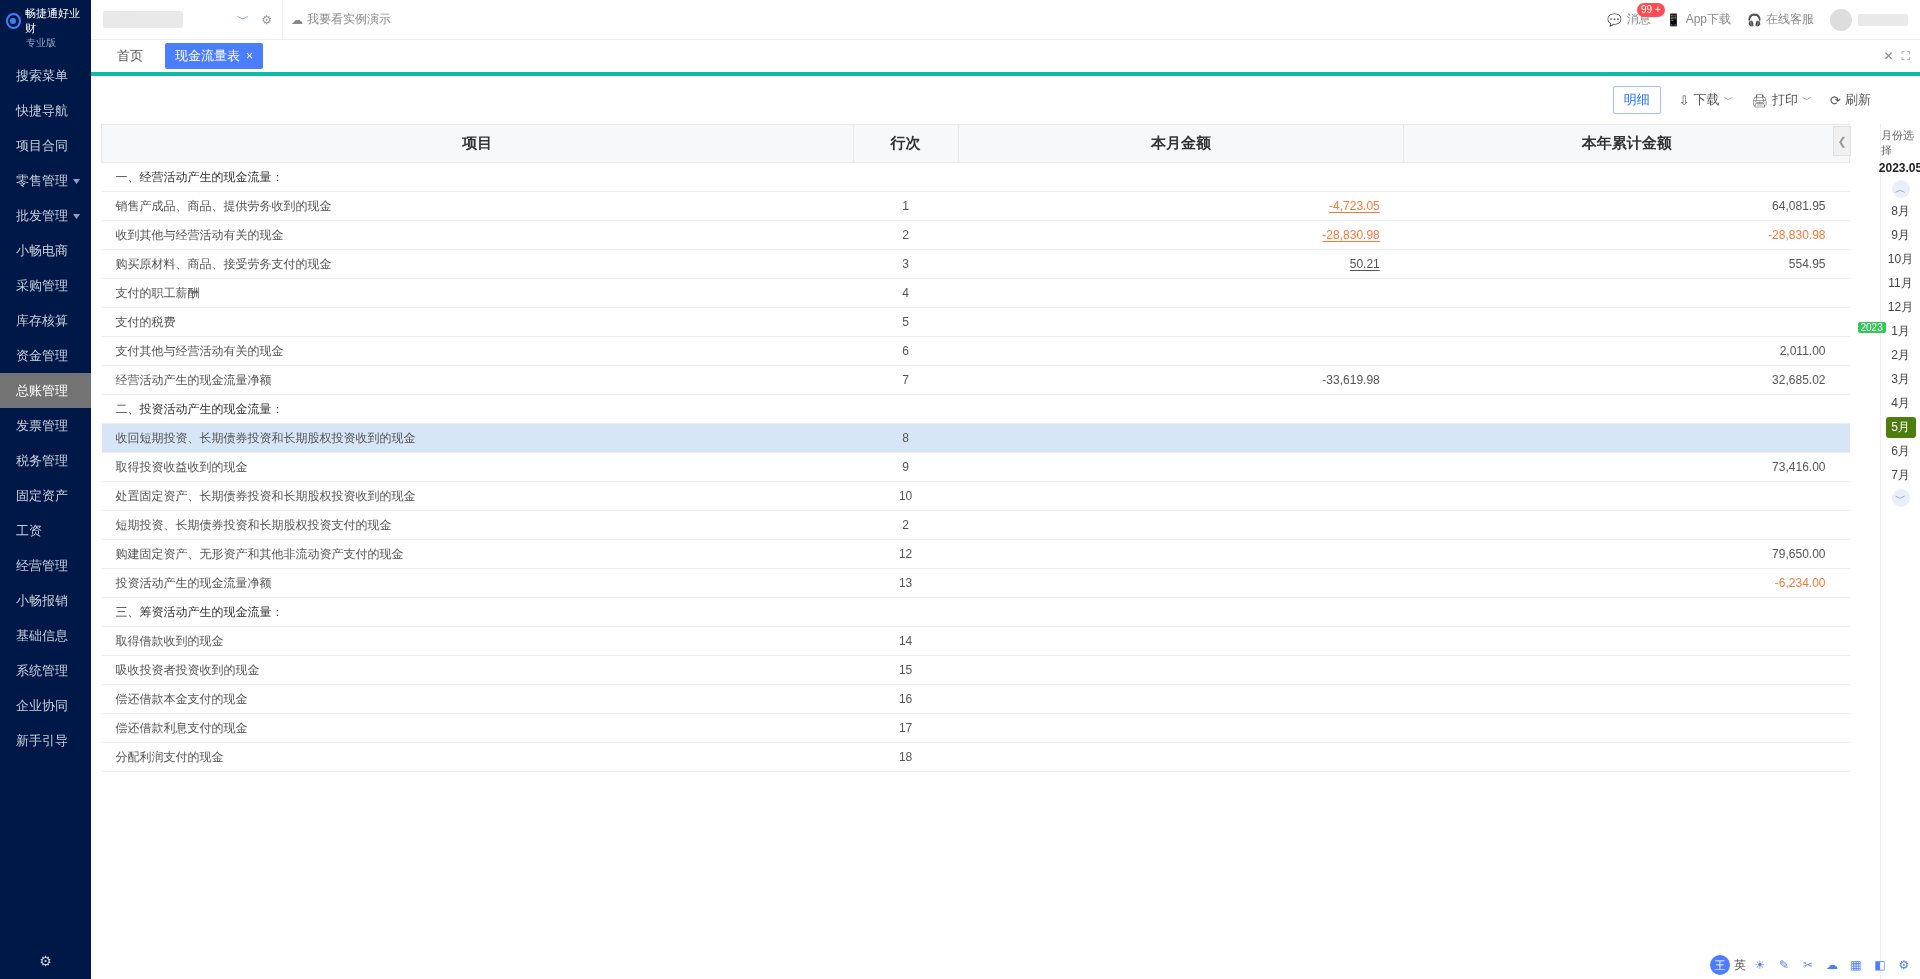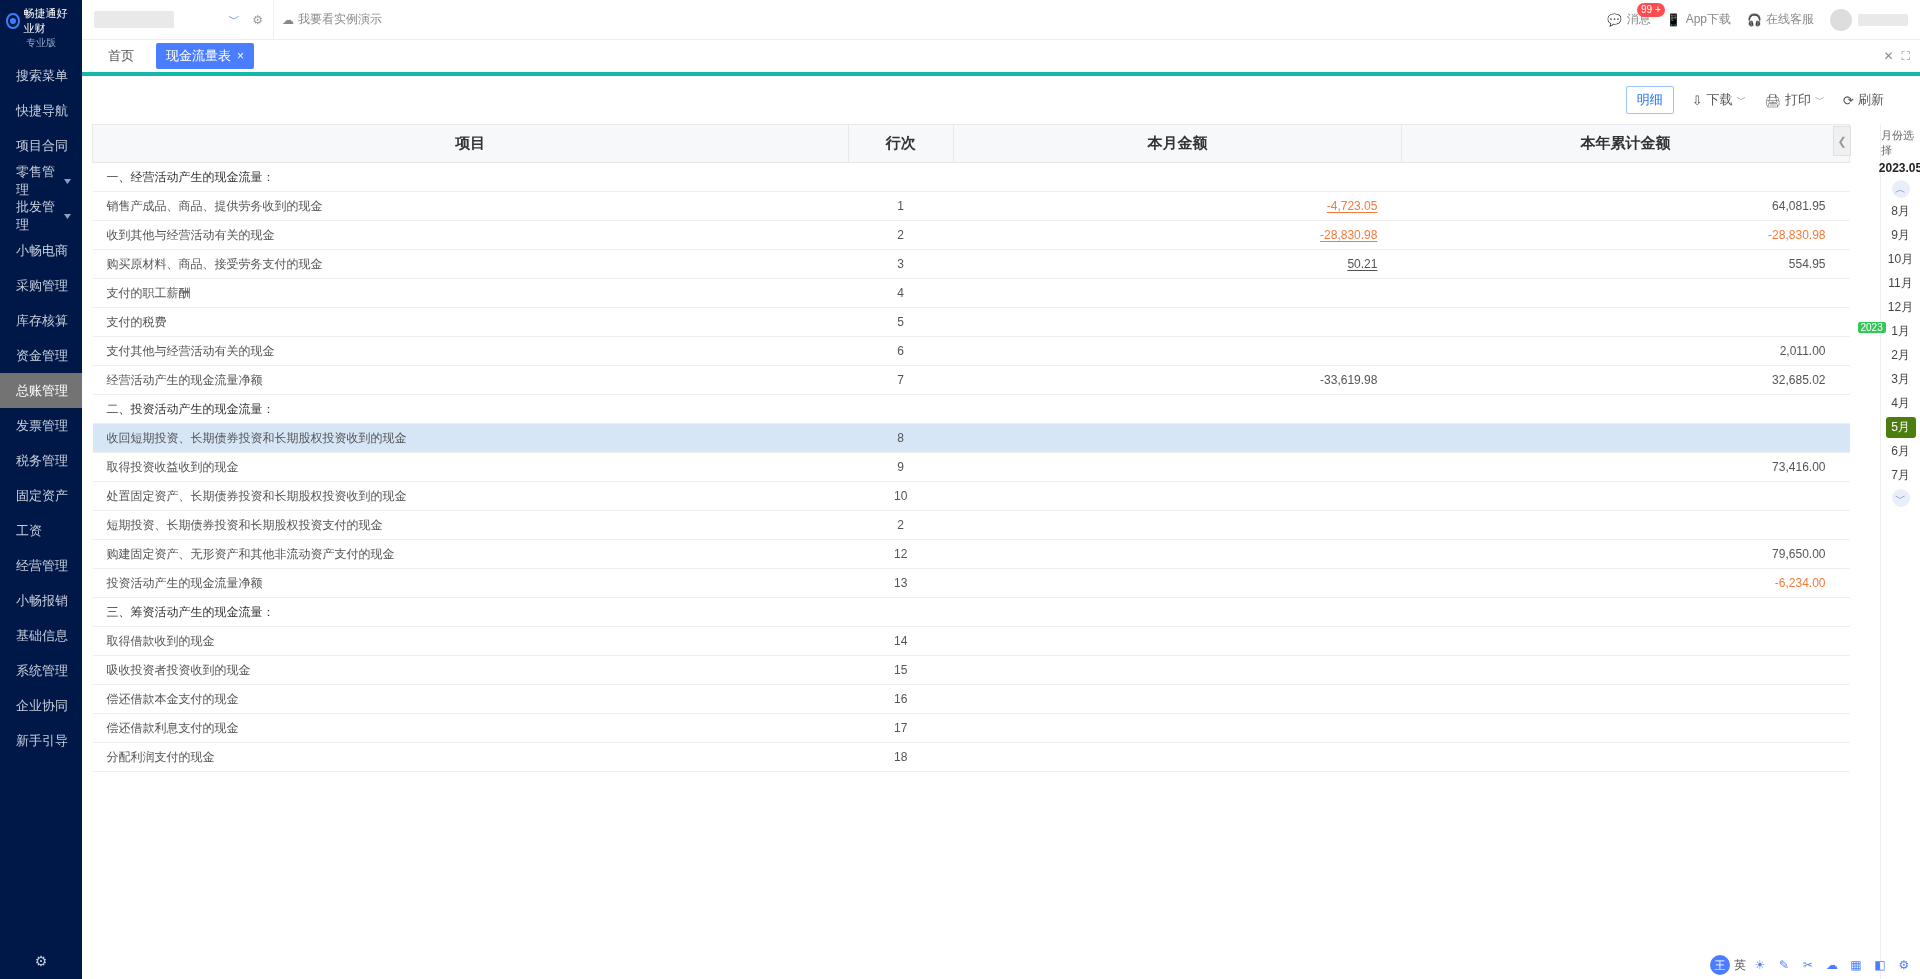--- a/index.html
+++ b/index.html
@@ -7,7 +7,7 @@
 .app { display: flex; height: 100vh; width: 100vw; }
 
 
-.sidebar { width: 82px; background: #001847; color: #c7cedb; display: flex; flex-direction: column; font-size: 12px; }
+.sidebar { width: 91px; background: #001847; color: #c7cedb; display: flex; flex-direction: column; font-size: 12px; }
 .sidebar .brand { display: flex; align-items: center; gap: 4px; padding: 6px 6px 2px; color: #fff; }
 .sidebar .brand .logo { width: 16px; height: 16px; border: 2px solid #3d7eff; border-radius: 50%; display: inline-flex; align-items: center; justify-content: center; }
 .sidebar .brand .logo::after { content: ""; width: 6px; height: 6px; background: #3d7eff; border-radius: 50%; }

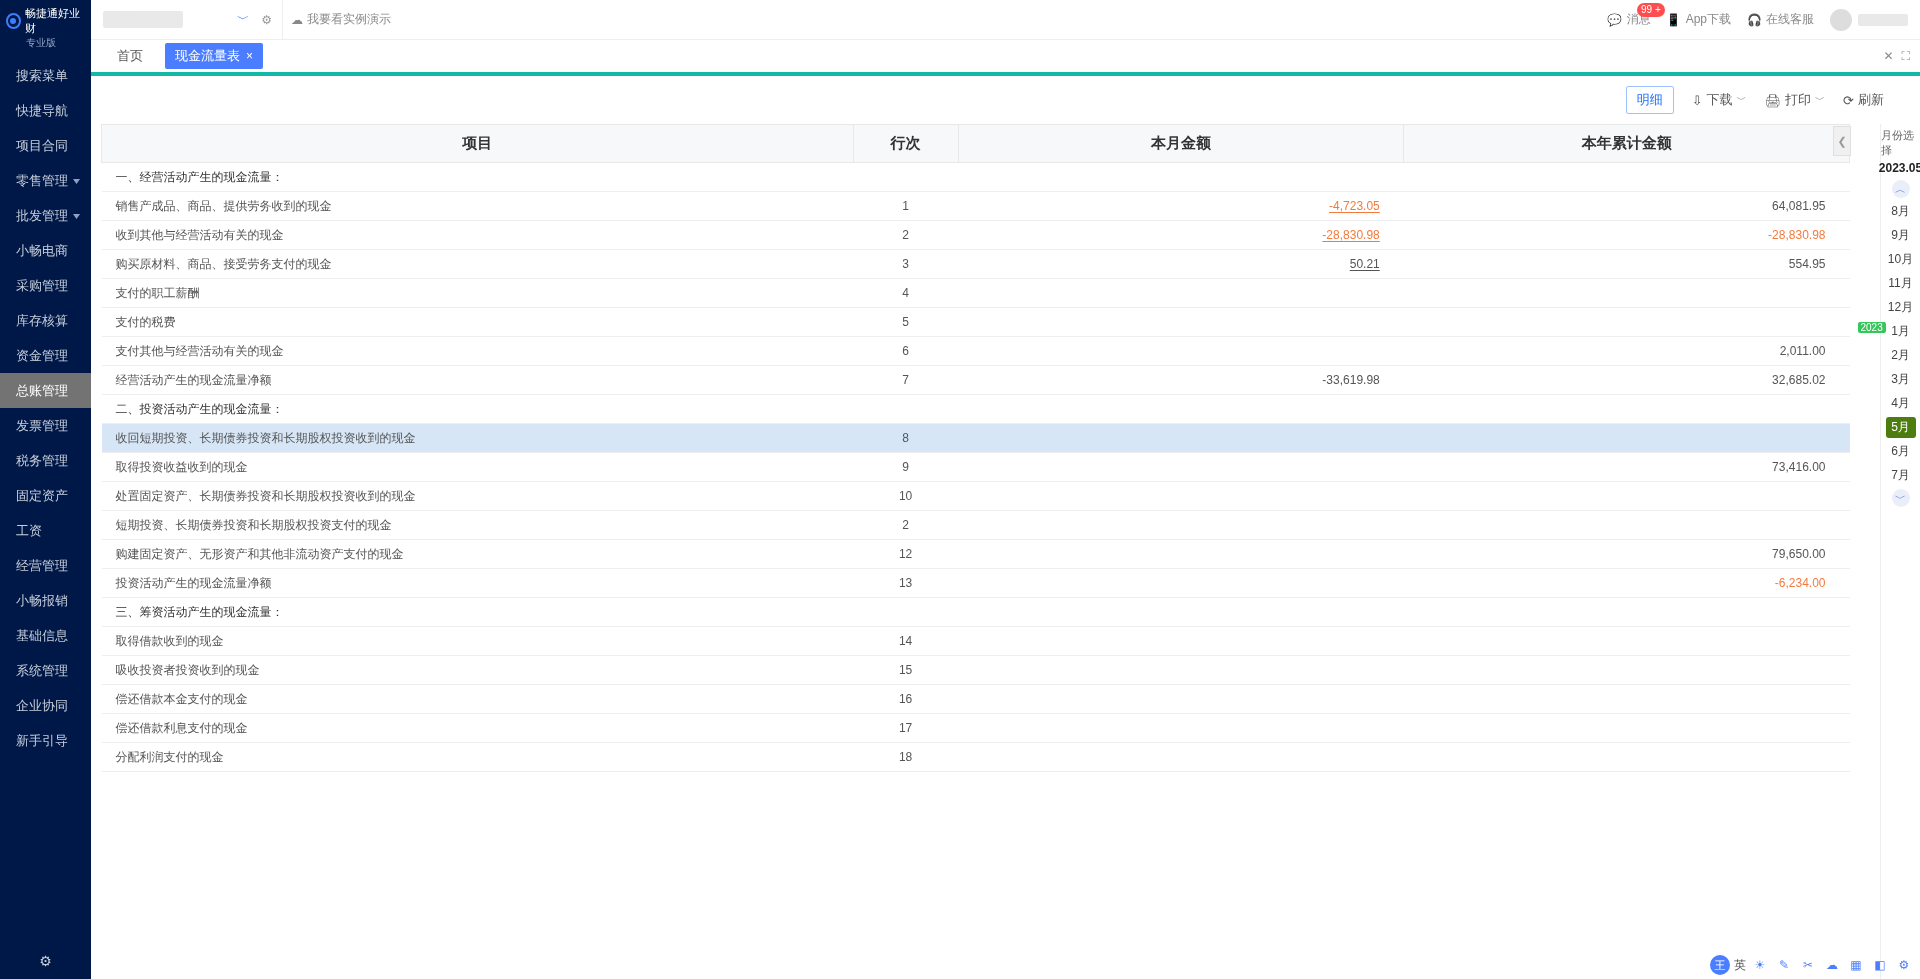--- a/index.html
+++ b/index.html
@@ -44,7 +44,7 @@
 .tabs-row .tab-tools span { cursor: pointer; }
 
 
-.toolbar { height: 48px; display: flex; align-items: center; justify-content: flex-end; gap: 18px; padding: 0 36px; }
+.toolbar { height: 48px; display: flex; align-items: center; justify-content: flex-end; gap: 18px; padding: 0 49px; }
 .tool-btn { display: inline-flex; align-items: center; gap: 4px; color: #555; cursor: pointer; font-size: 13px; }
 .tool-btn.outlined { color: #1a6dff; border: 1px solid #9ec1ff; padding: 4px 10px; border-radius: 2px; }
 .tool-btn .caret { font-size: 10px; color: #888; }

